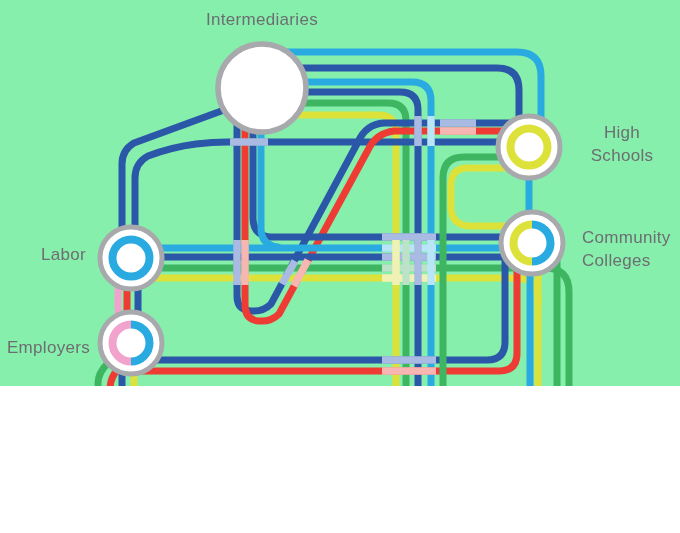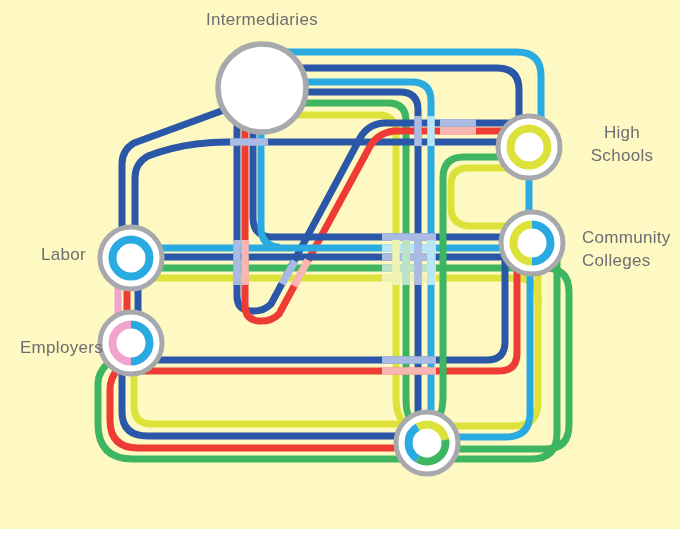--- a/index.html
+++ b/index.html
@@ -3,7 +3,7 @@
 <meta charset="utf-8">
 <style>
   html,body{margin:0;padding:0;background:#ffffff;}
-  .stage{position:relative;width:680px;height:529px;background:#fef9c3;overflow:hidden;
+  .stage{position:relative;width:680px;height:386px;background:#86efac;overflow:hidden;
          font-family:"Liberation Sans", sans-serif;}
   .stage svg{position:absolute;left:0;top:0;}
   .node-label{position:absolute;color:#6d6e71;font-size:17px;line-height:23px;

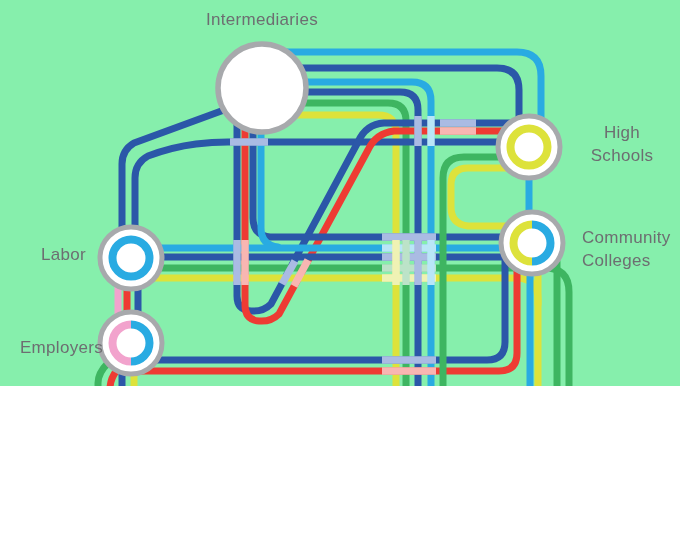--- a/index.html
+++ b/index.html
@@ -12,7 +12,7 @@
   .lbl-high-schools{left:582px;top:121px;width:80px;text-align:center;}
   .lbl-community-colleges{left:582px;top:226px;width:105px;text-align:left;}
   .lbl-labor{left:18px;top:243px;width:68px;text-align:right;}
-  .lbl-employers{left:0px;top:336px;width:90px;text-align:right;margin-left:13px;}
+  .lbl-employers{left:0px;top:336px;width:90px;text-align:right;}
   .lbl-cbo{left:312px;top:479px;width:230px;text-align:center;}
 </style>
 </head>

